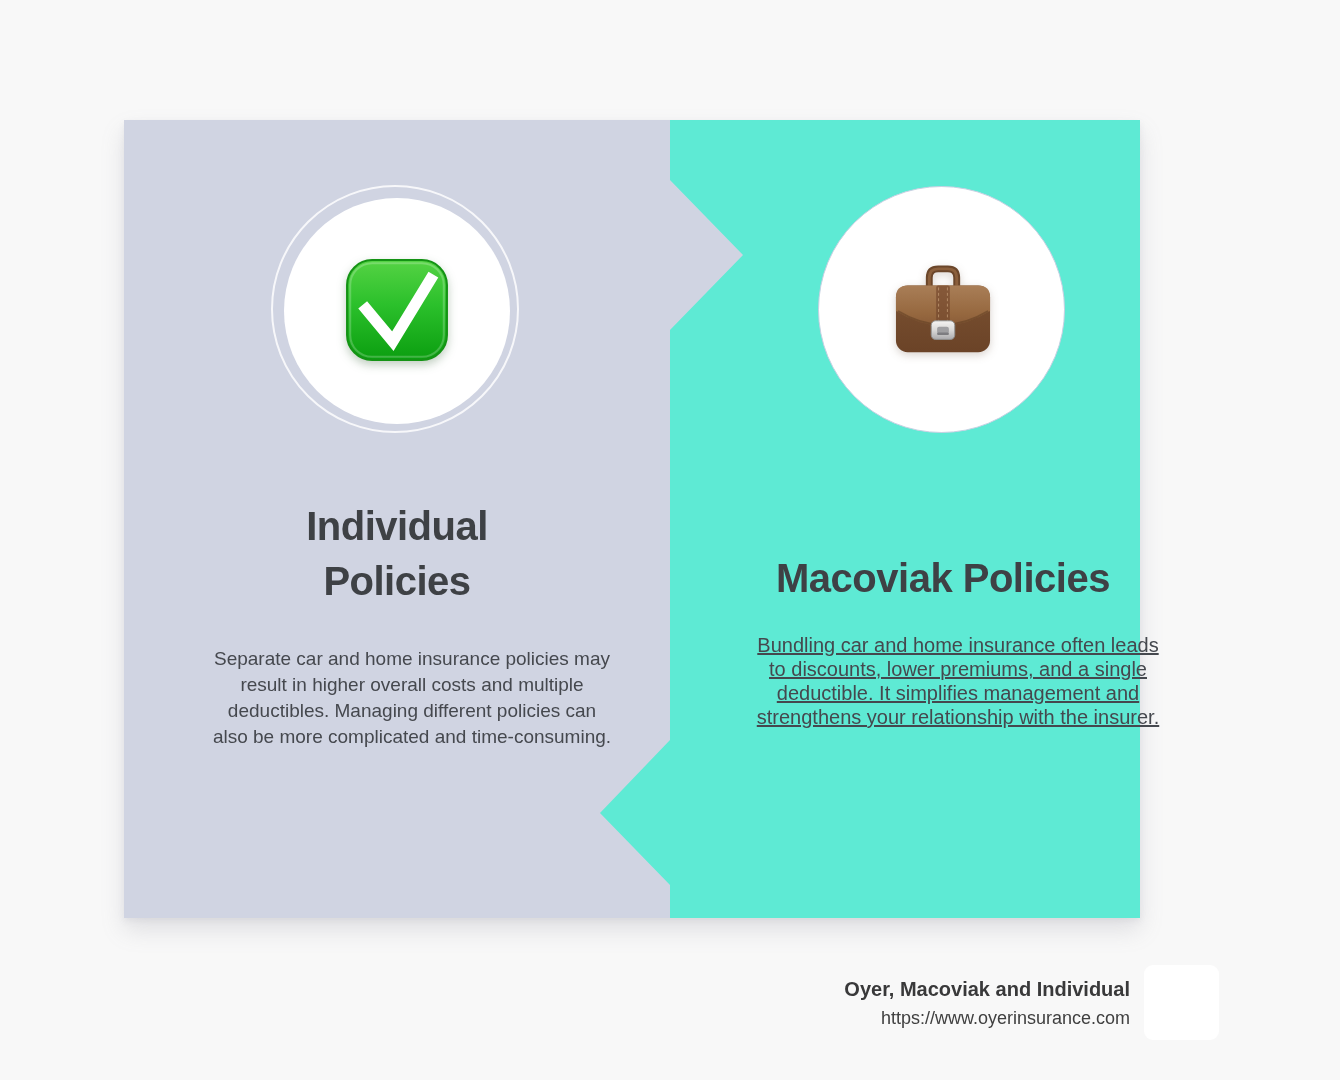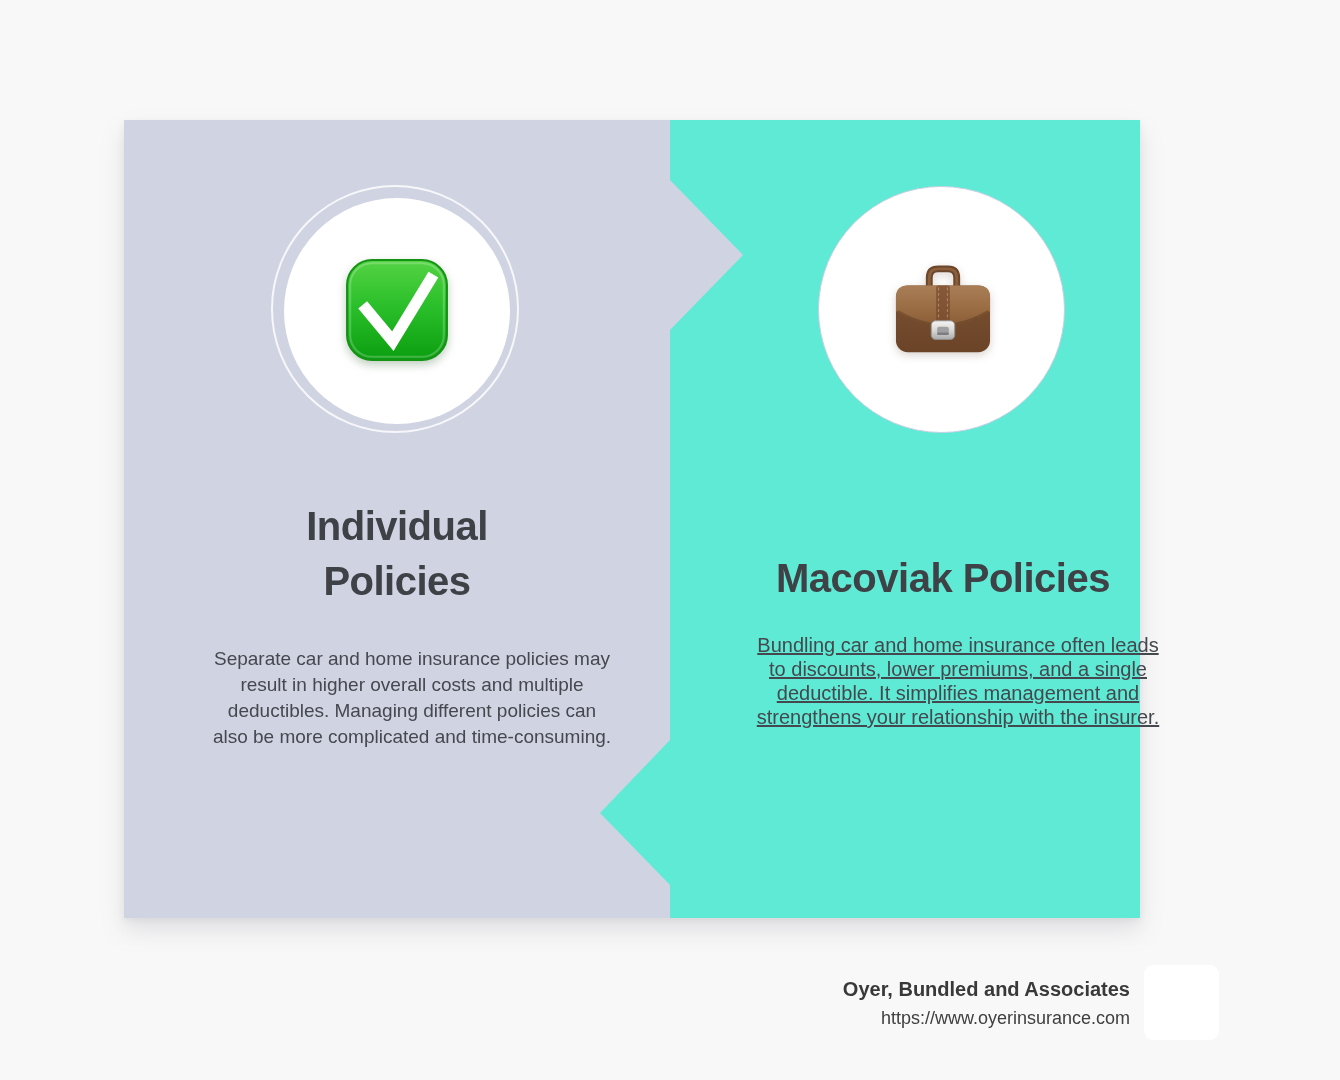--- a/index.html
+++ b/index.html
@@ -183,7 +183,7 @@
   </div>
 
   <div class="footer">
-    <div class="footer-company">Oyer, Bundled and Associates</div>
+    <div class="footer-company">Oyer, Macoviak and Individual</div>
     <div class="footer-url">https://www.oyerinsurance.com</div>
   </div>
   <div class="logo-box"></div>

